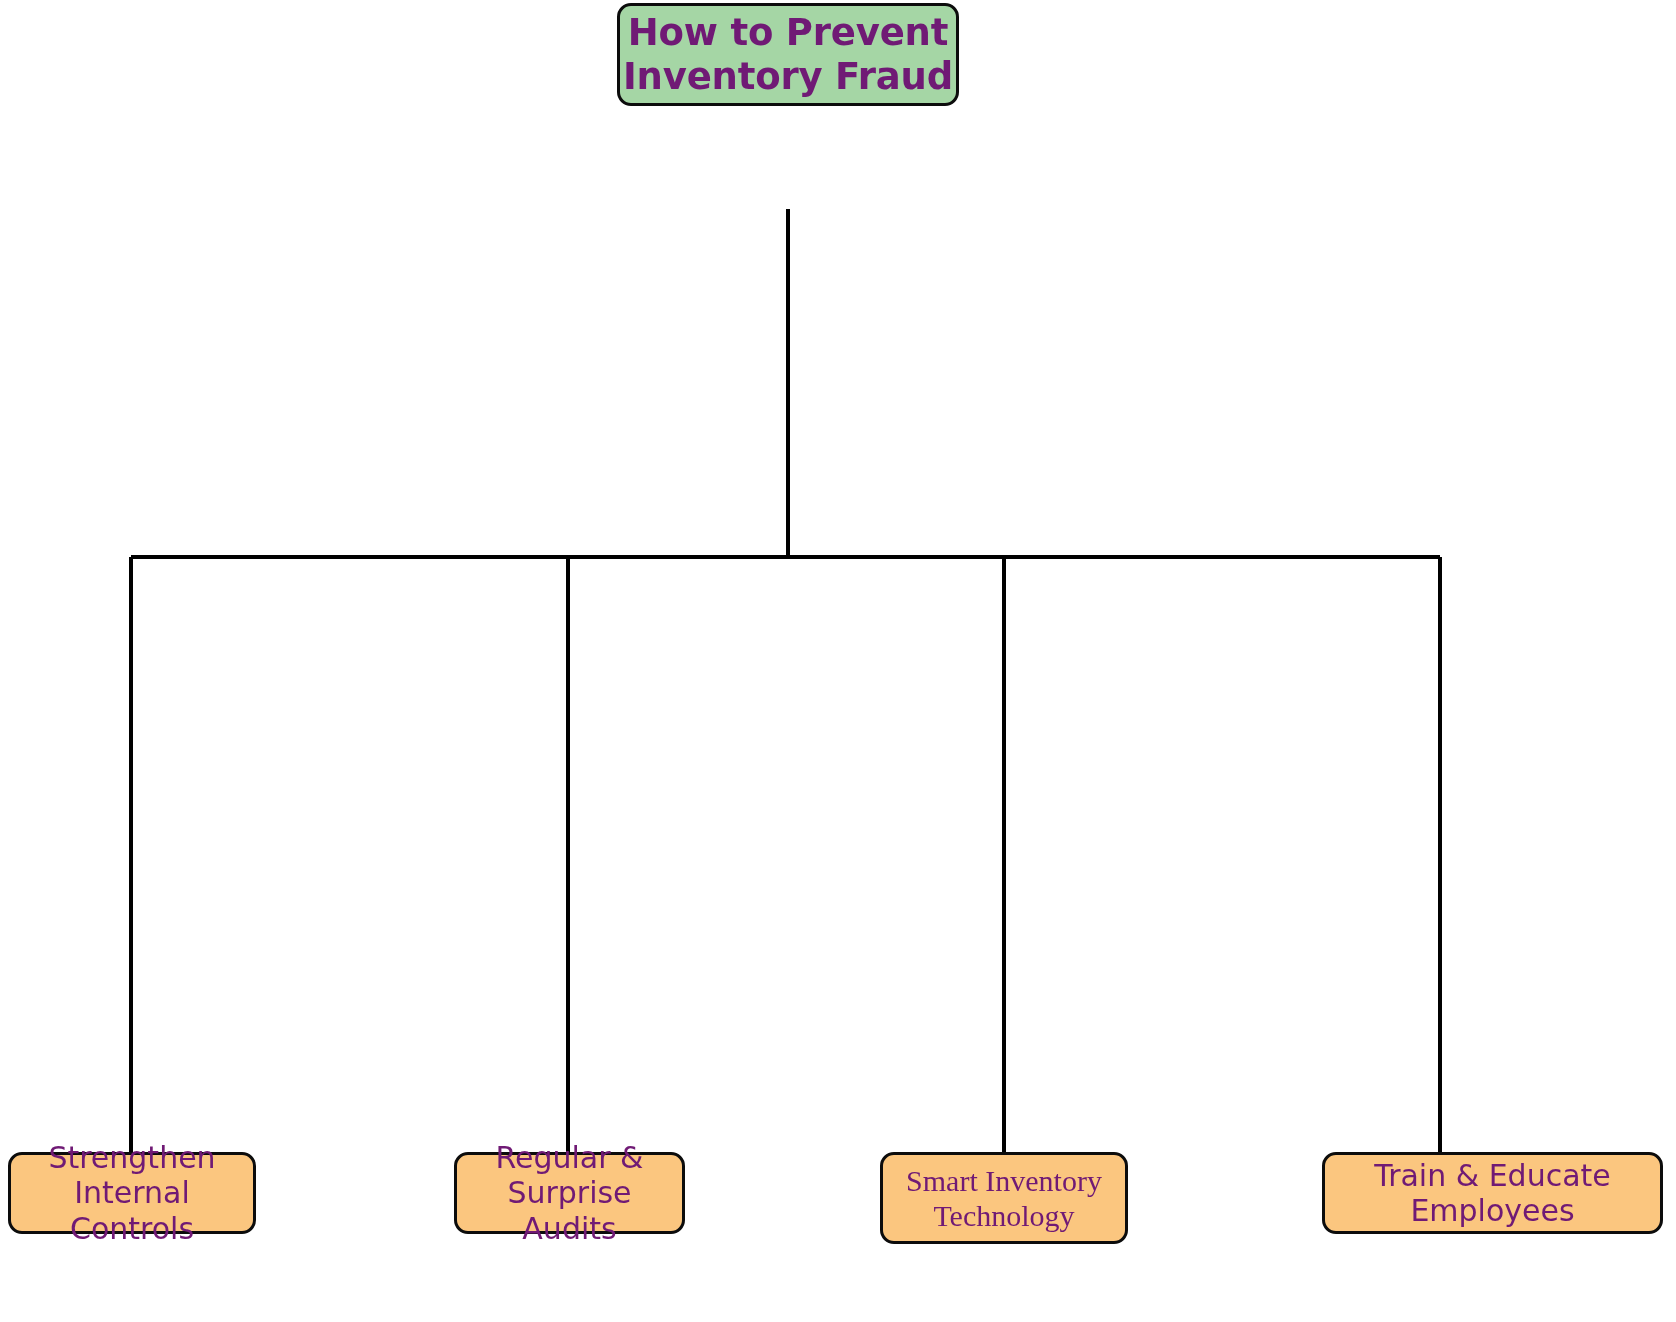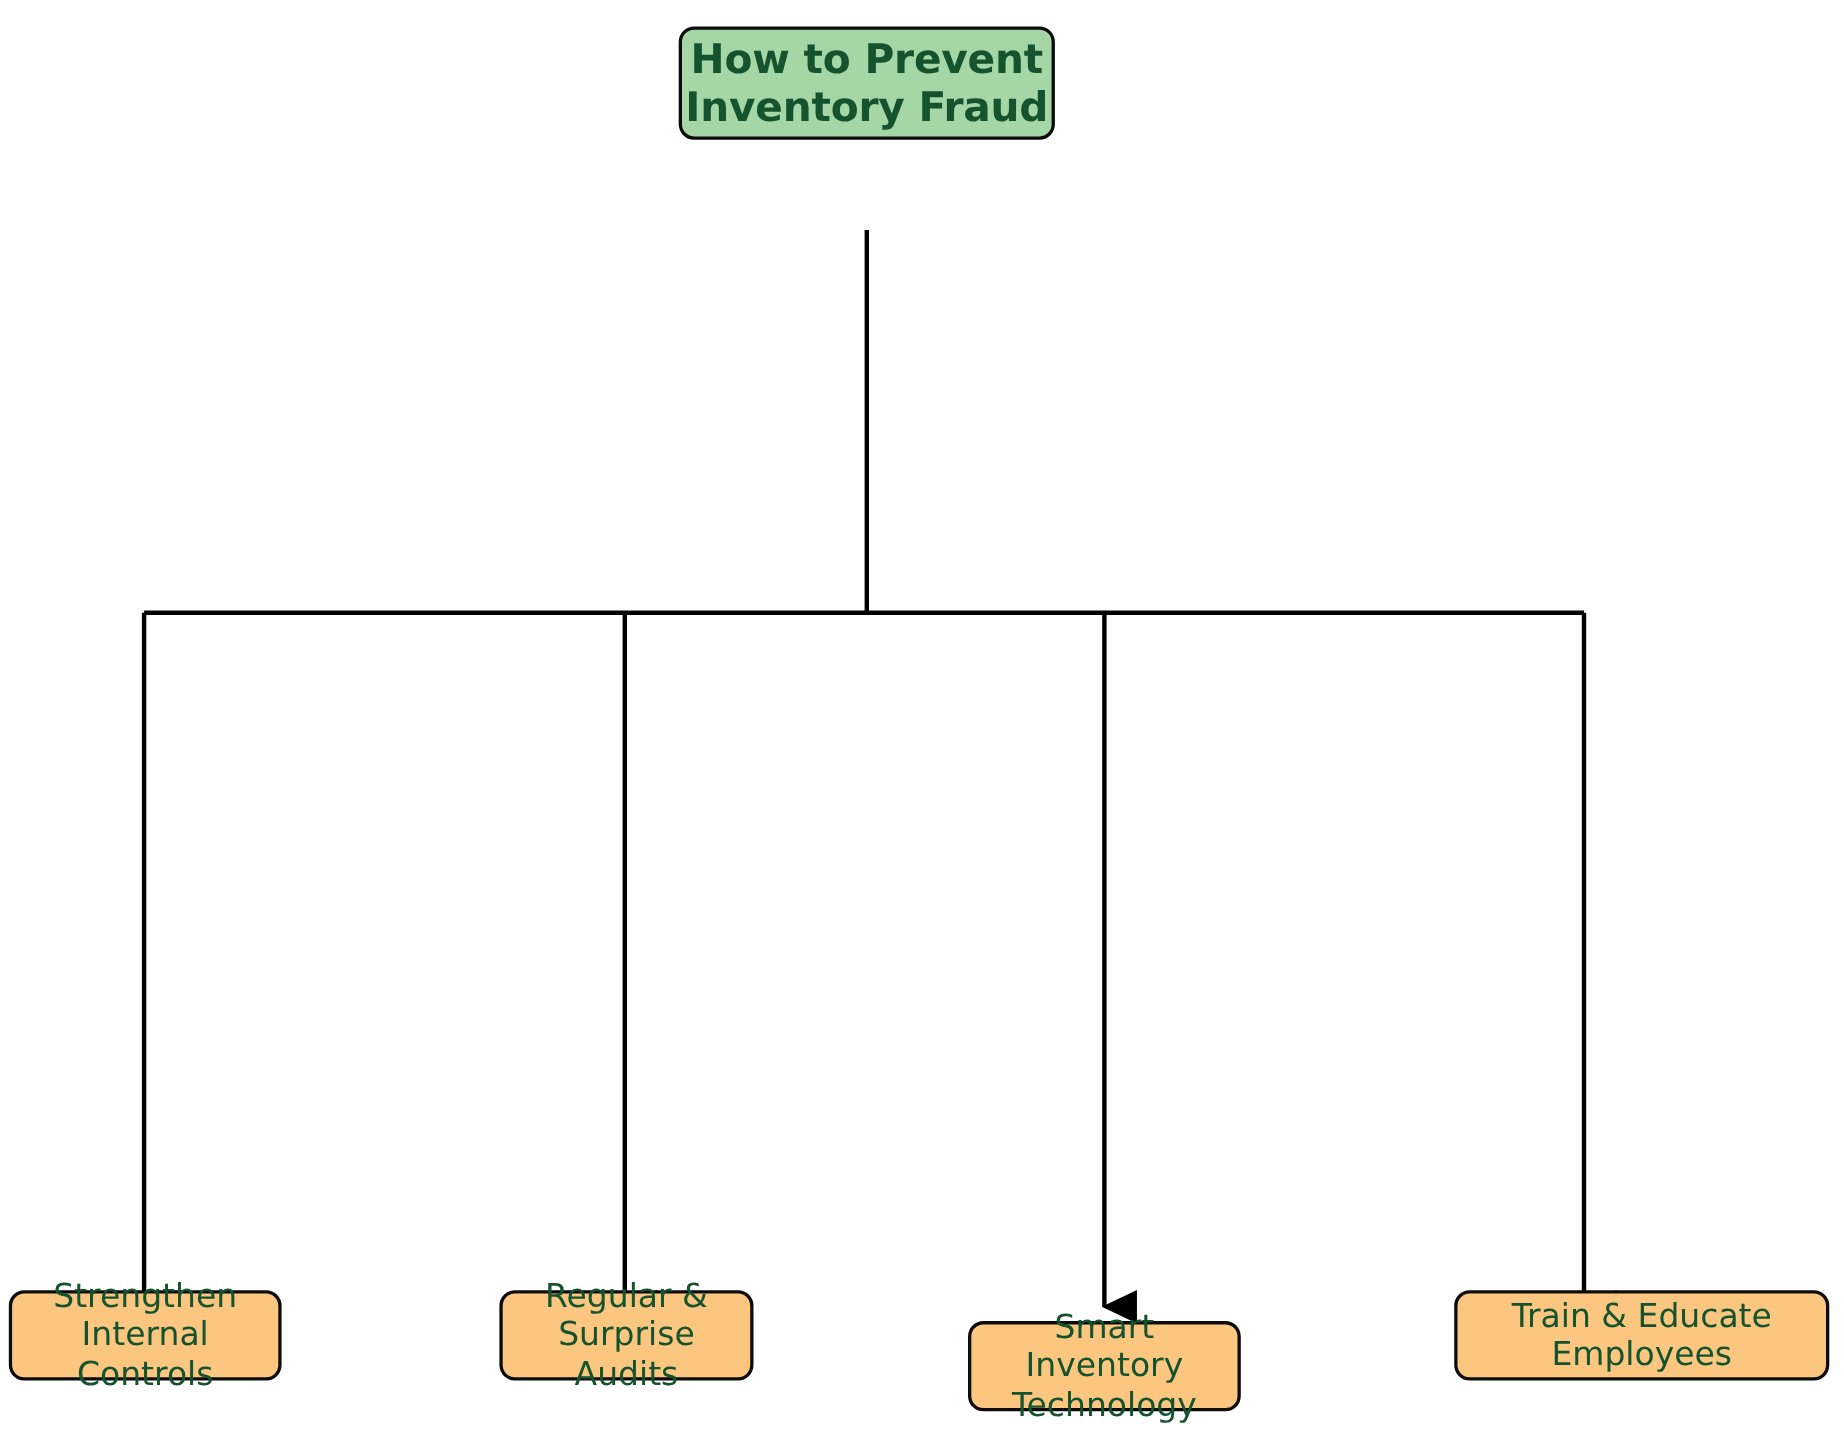--- a/index.html
+++ b/index.html
@@ -34,10 +34,9 @@
     text-align: center;
     border: 3px solid #0c0c0c;
     border-radius: 14px;
-    color: #14532d;
+    color: #701a75;
     line-height: 1.18;
     white-space: pre-line;
-    margin-top: 21px;
   }
   .node-root {
     background: #a5d6a5;

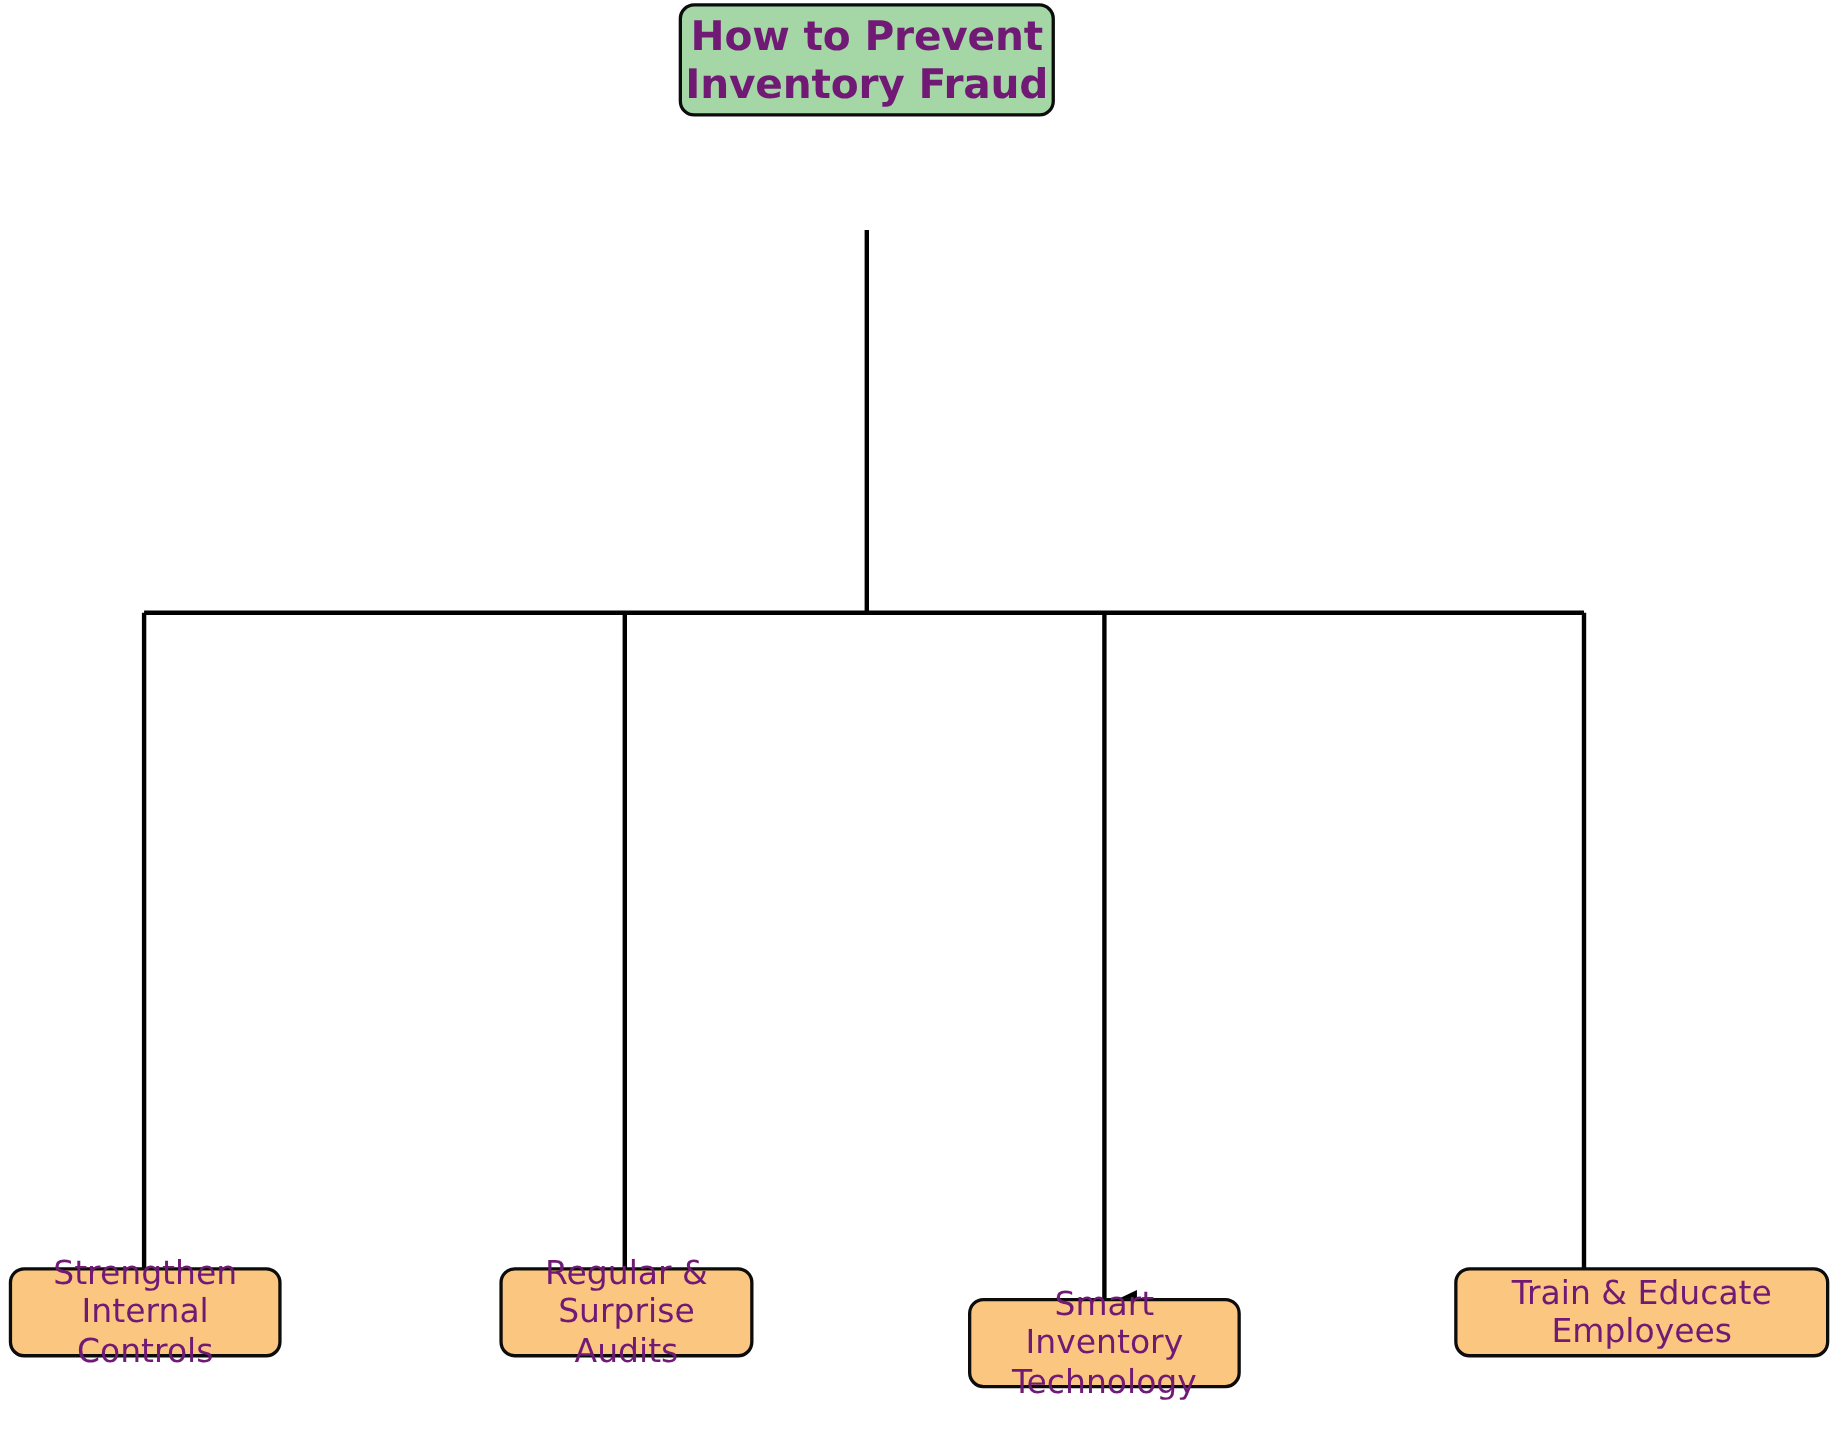--- a/index.html
+++ b/index.html
@@ -84,7 +84,7 @@
   <div class="node node-leaf" style="left:454px; top:1152px; width:231px; height:82px;">Regular &amp;
 Surprise Audits</div>
 
-  <div class="node node-leaf" style="left:880px; top:1180px; width:248px; height:82px;">Smart Inventory
+  <div class="node node-leaf" style="left:880px; top:1152px; width:248px; height:92px;font-family:Liberation Serif, serif;">Smart Inventory
 Technology</div>
 
   <div class="node node-leaf" style="left:1322px; top:1152px; width:341px; height:82px;">Train &amp; Educate

